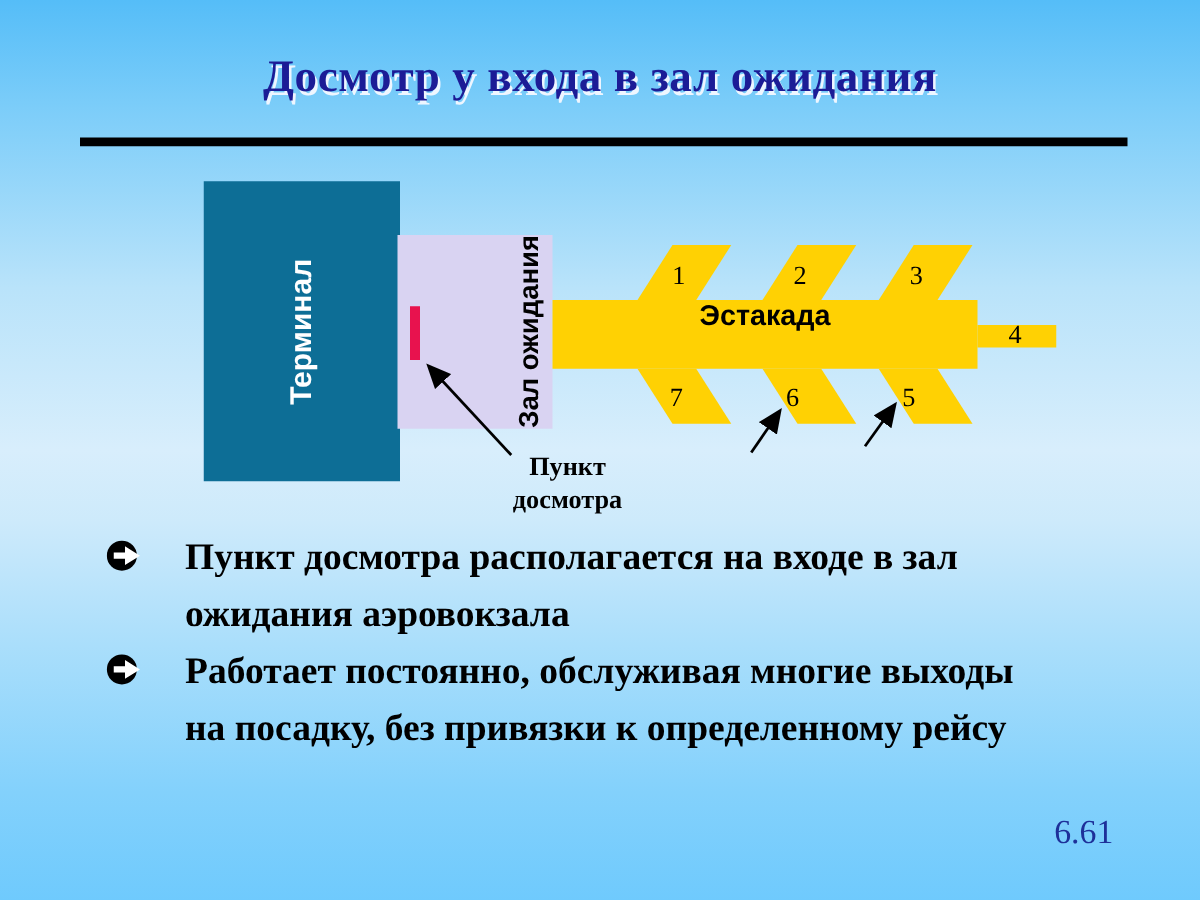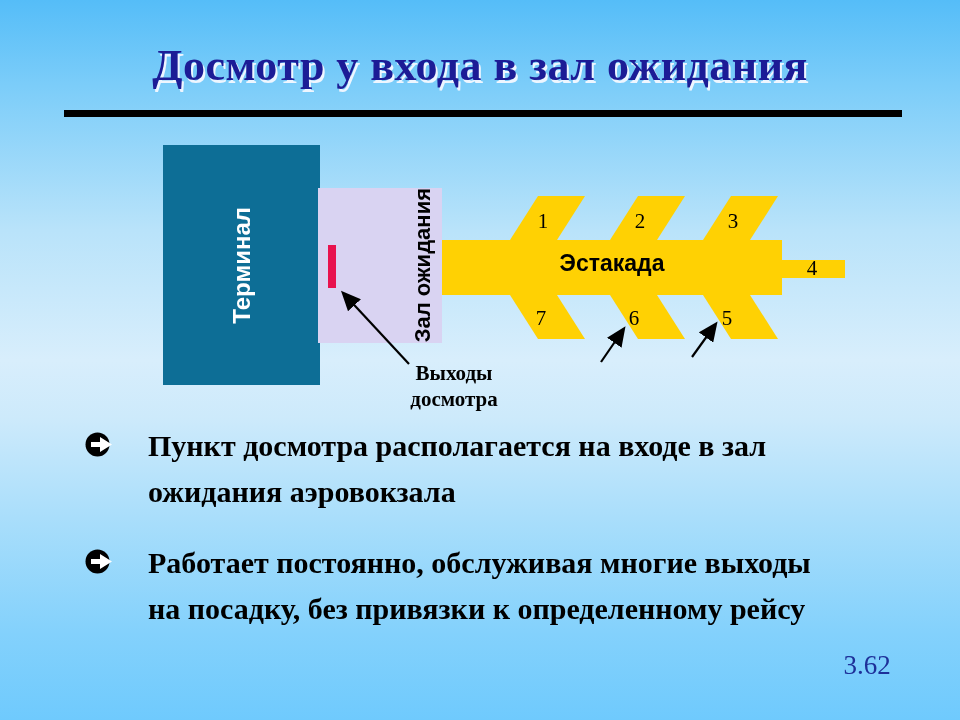--- a/index.html
+++ b/index.html
@@ -20,7 +20,7 @@
   .title {
     top: 40px; left: 0; width: 960px;
     text-align: center;
-    font-size: 44px; font-weight: bold;
+    font-size: 36px; font-weight: bold;
     color: #1c1c96;
     text-shadow: 2px 3px 0 rgba(244,248,255,0.95);
     letter-spacing: 0.5px;

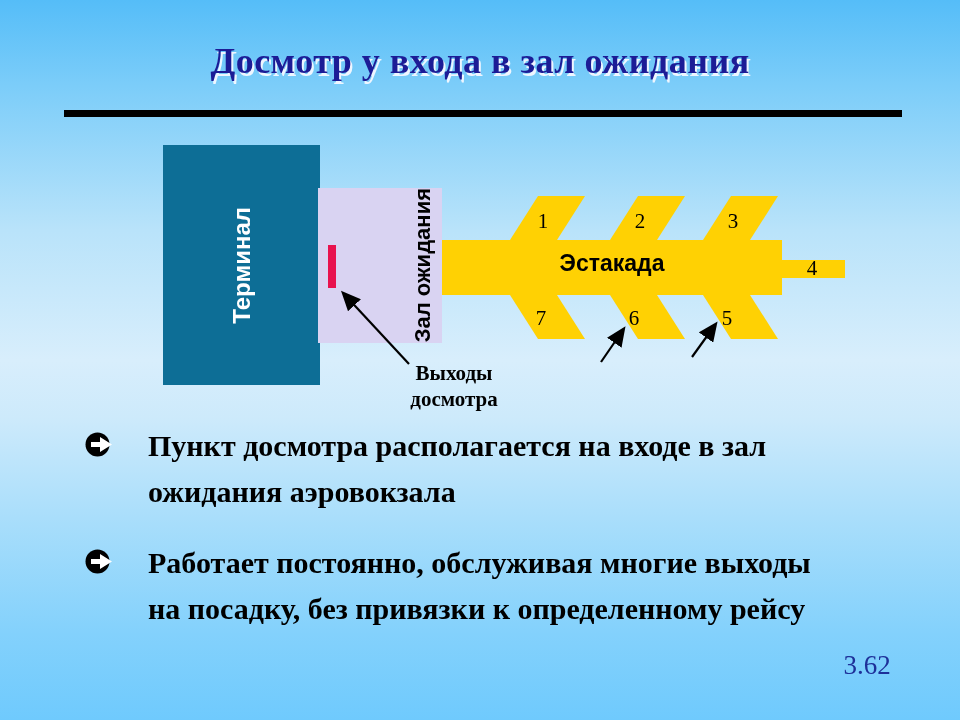--- a/index.html
+++ b/index.html
@@ -77,7 +77,7 @@
   .b5 { left: 717px; top: 295px; }
 
   .pier-label {
-    left: 442px; top: 250px; width: 340px;
+    left: 442px; top: 239px; width: 340px;
     text-align: center;
     font-family: "Liberation Sans", "DejaVu Sans", sans-serif;
     font-weight: bold; font-size: 23px; color: #000000;

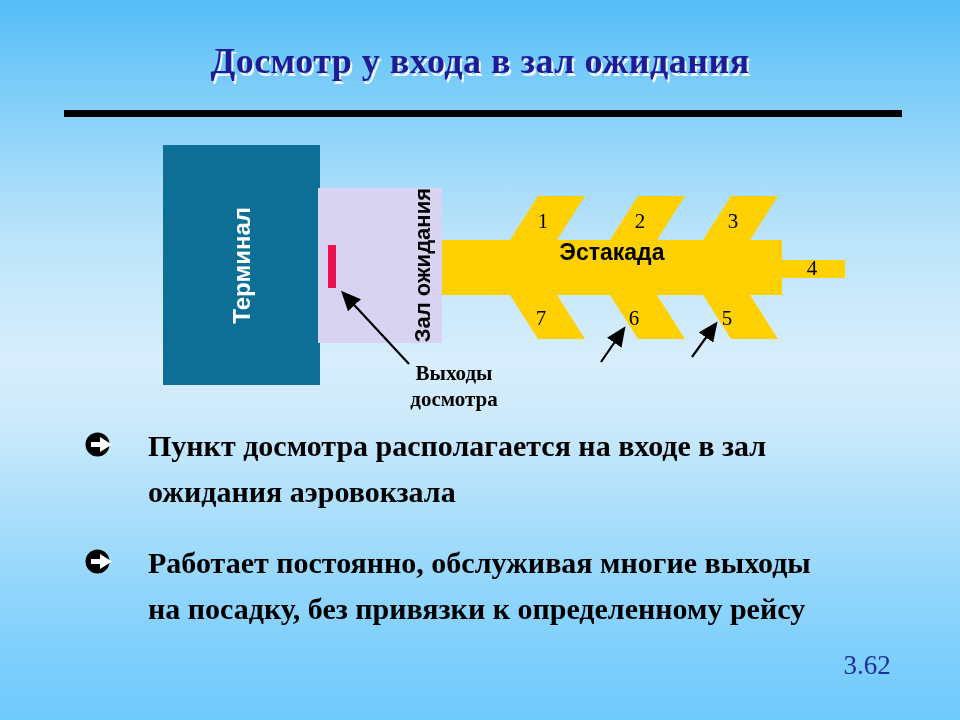--- a/index.html
+++ b/index.html
@@ -165,7 +165,7 @@
   <span class="abs gate-num n6">6</span>
   <span class="abs gate-num n7">7</span>
 
-  <div class="abs callout checkpoint-label">Выходы досмотра</div>
+  <div class="abs callout checkpoint-label">Пункт досмотра</div>
 
   <svg class="abs arrow-layer" width="960" height="720" viewBox="0 0 960 720">
     <defs>

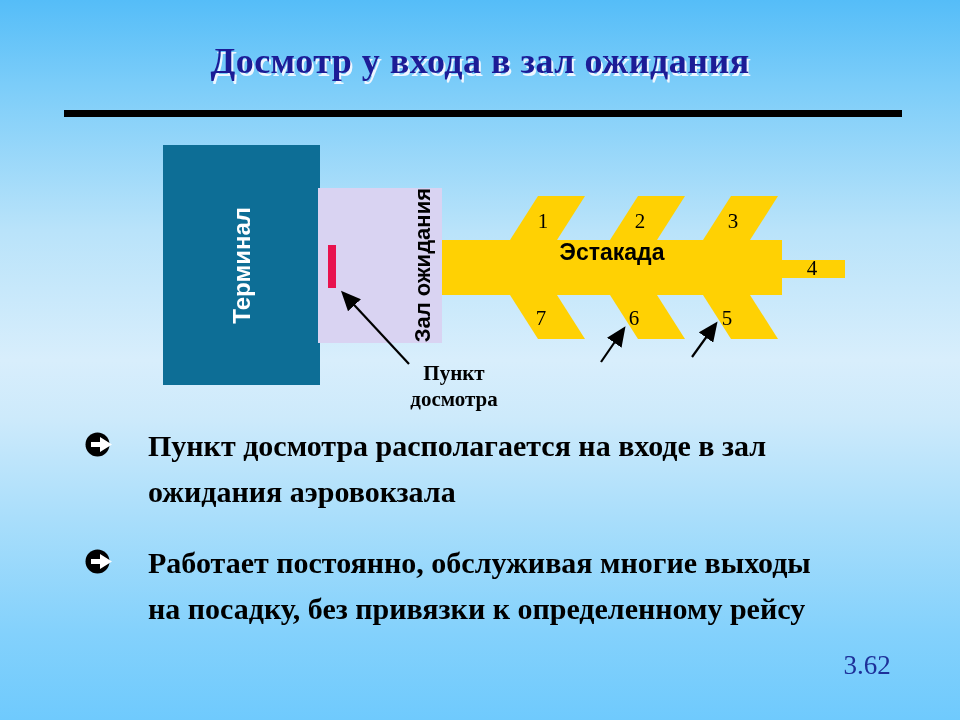--- a/index.html
+++ b/index.html
@@ -111,7 +111,7 @@
     left: 85px; top: 423px; width: 775px;
   }
   .bullet-item { display: flex; align-items: flex-start; }
-  .bullet-item + .bullet-item { margin-top: 26px; }
+  .bullet-item + .bullet-item { }
   .bullet-icon { flex: none; margin-top: 8px; margin-right: 32px; }
   .bullet-text {
     font-weight: bold; font-size: 30px; color: #000000;

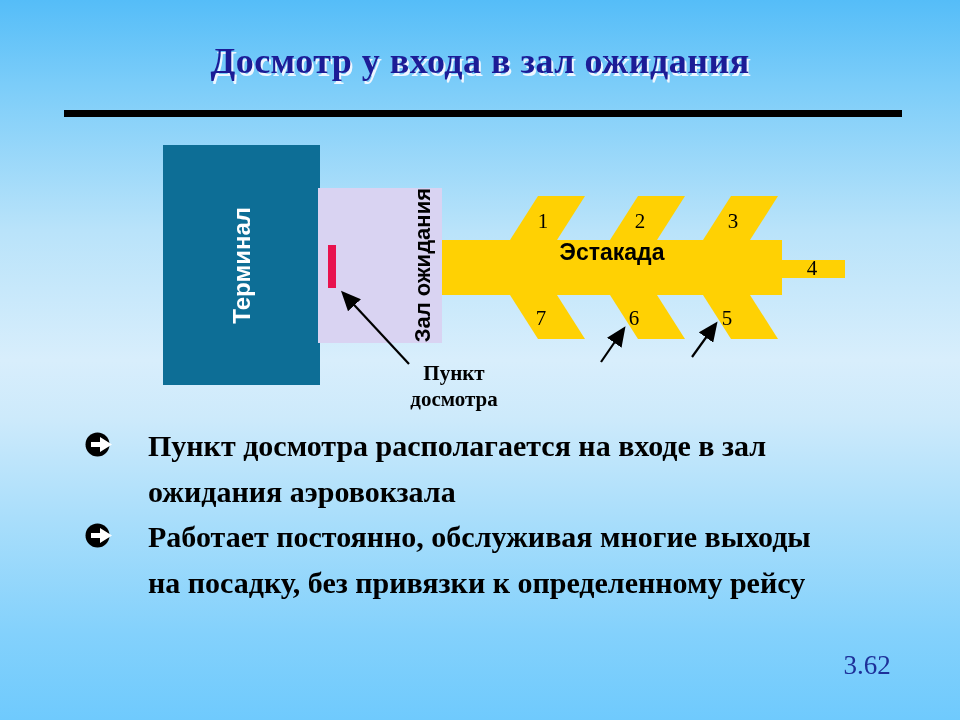--- a/index.html
+++ b/index.html
@@ -195,7 +195,7 @@
     </div>
   </div>
 
-  <div class="abs page-number">3.62</div>
+  <div class="abs page-number">6.61</div>
 
 </div>
 

